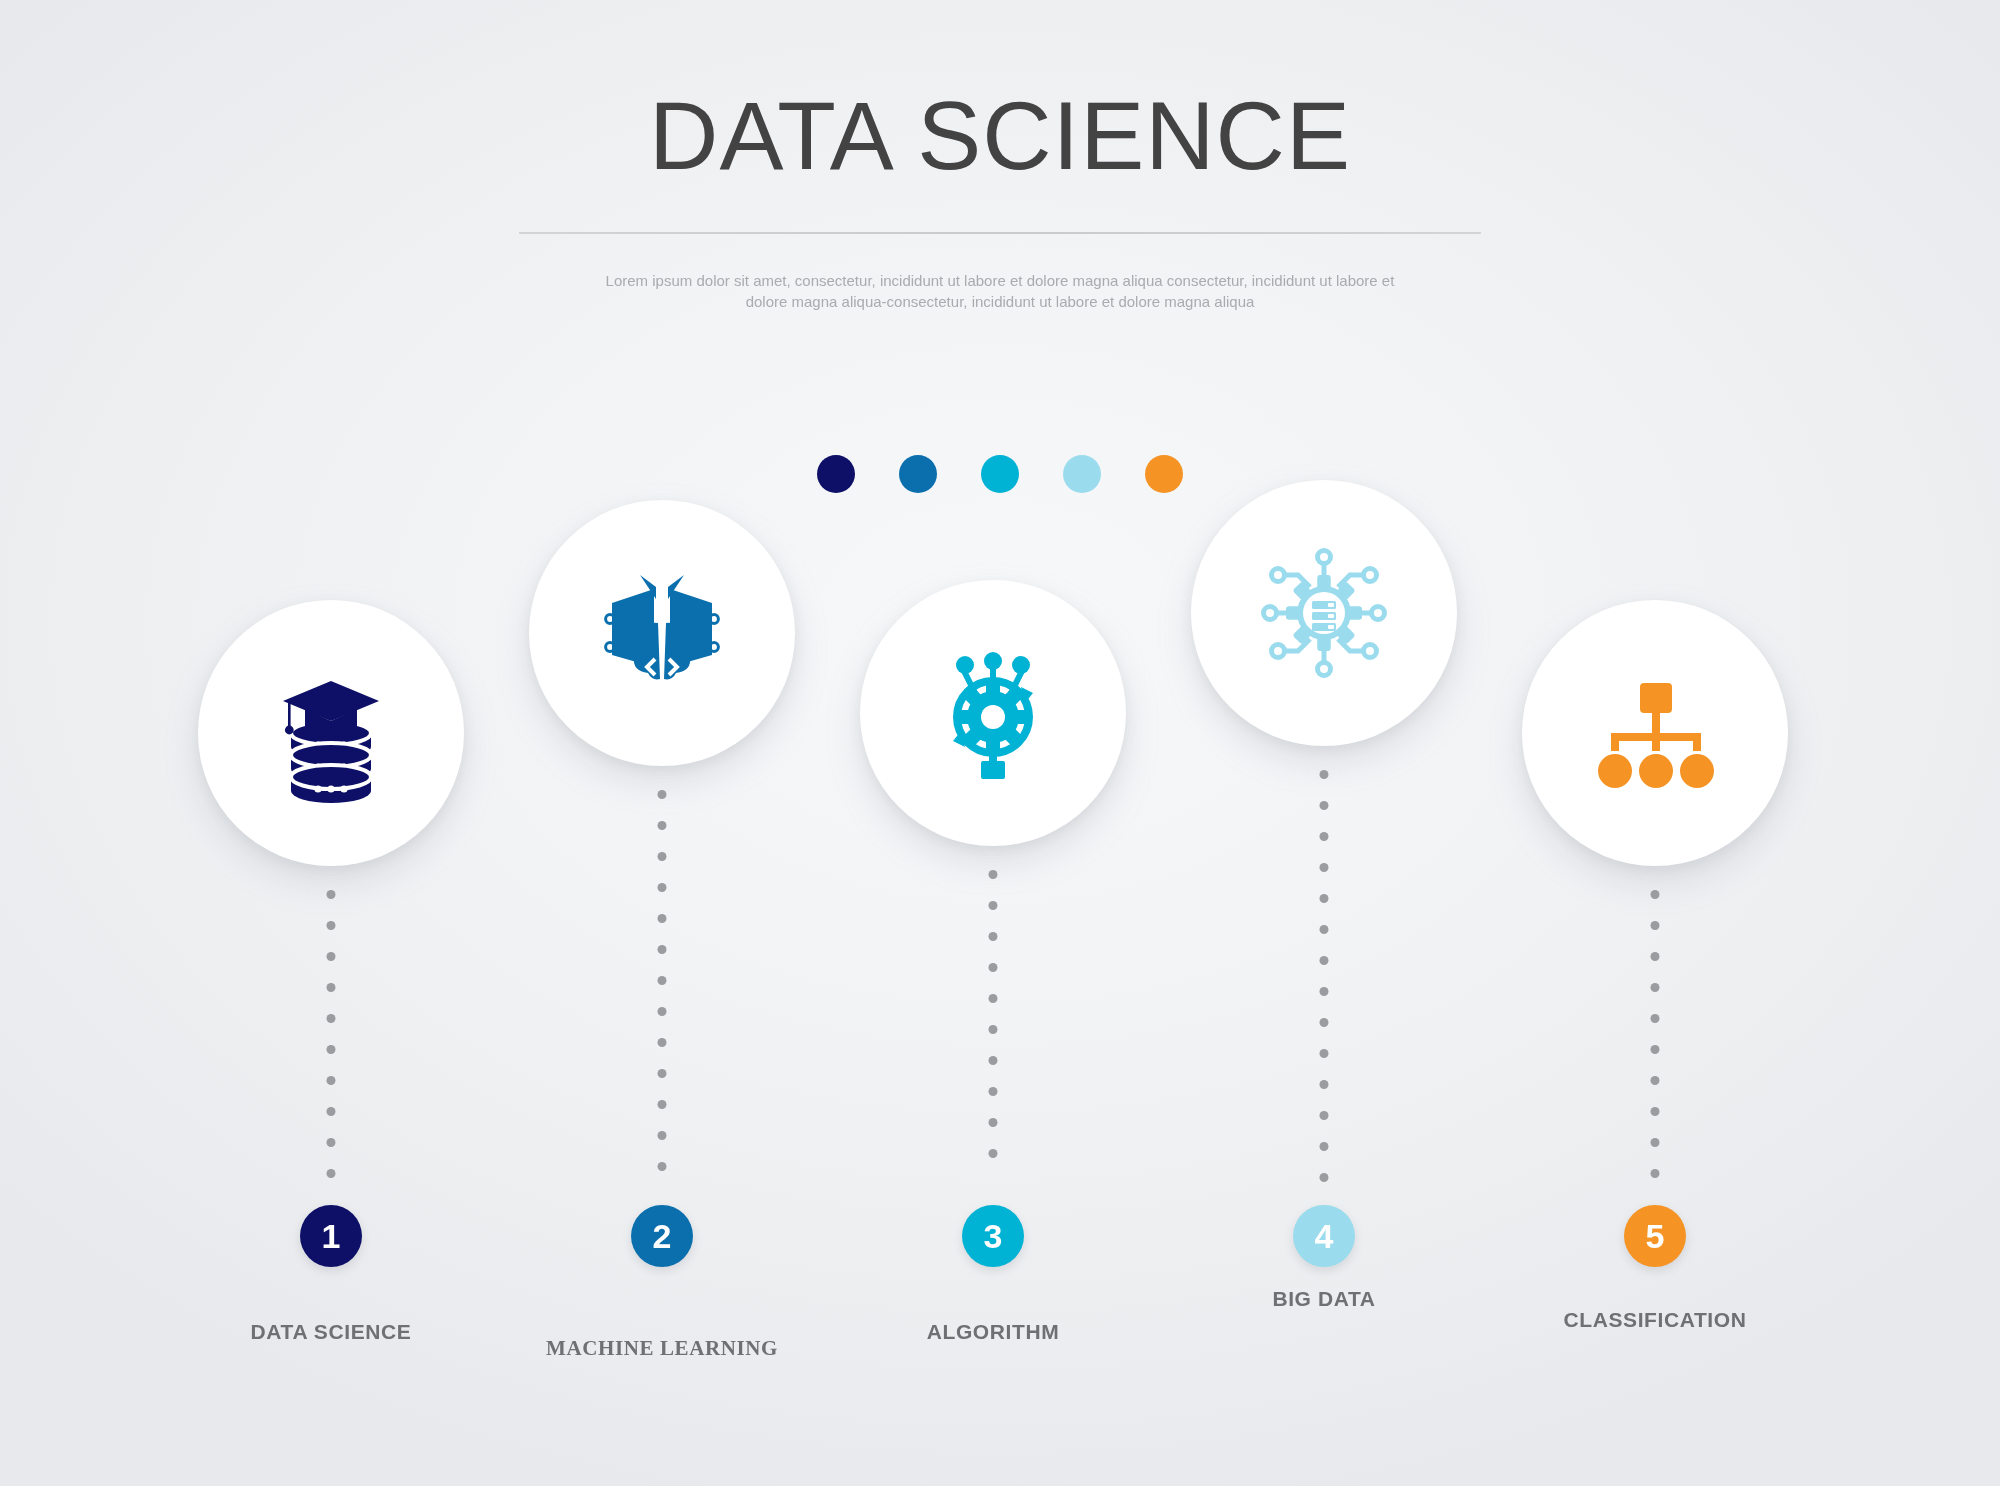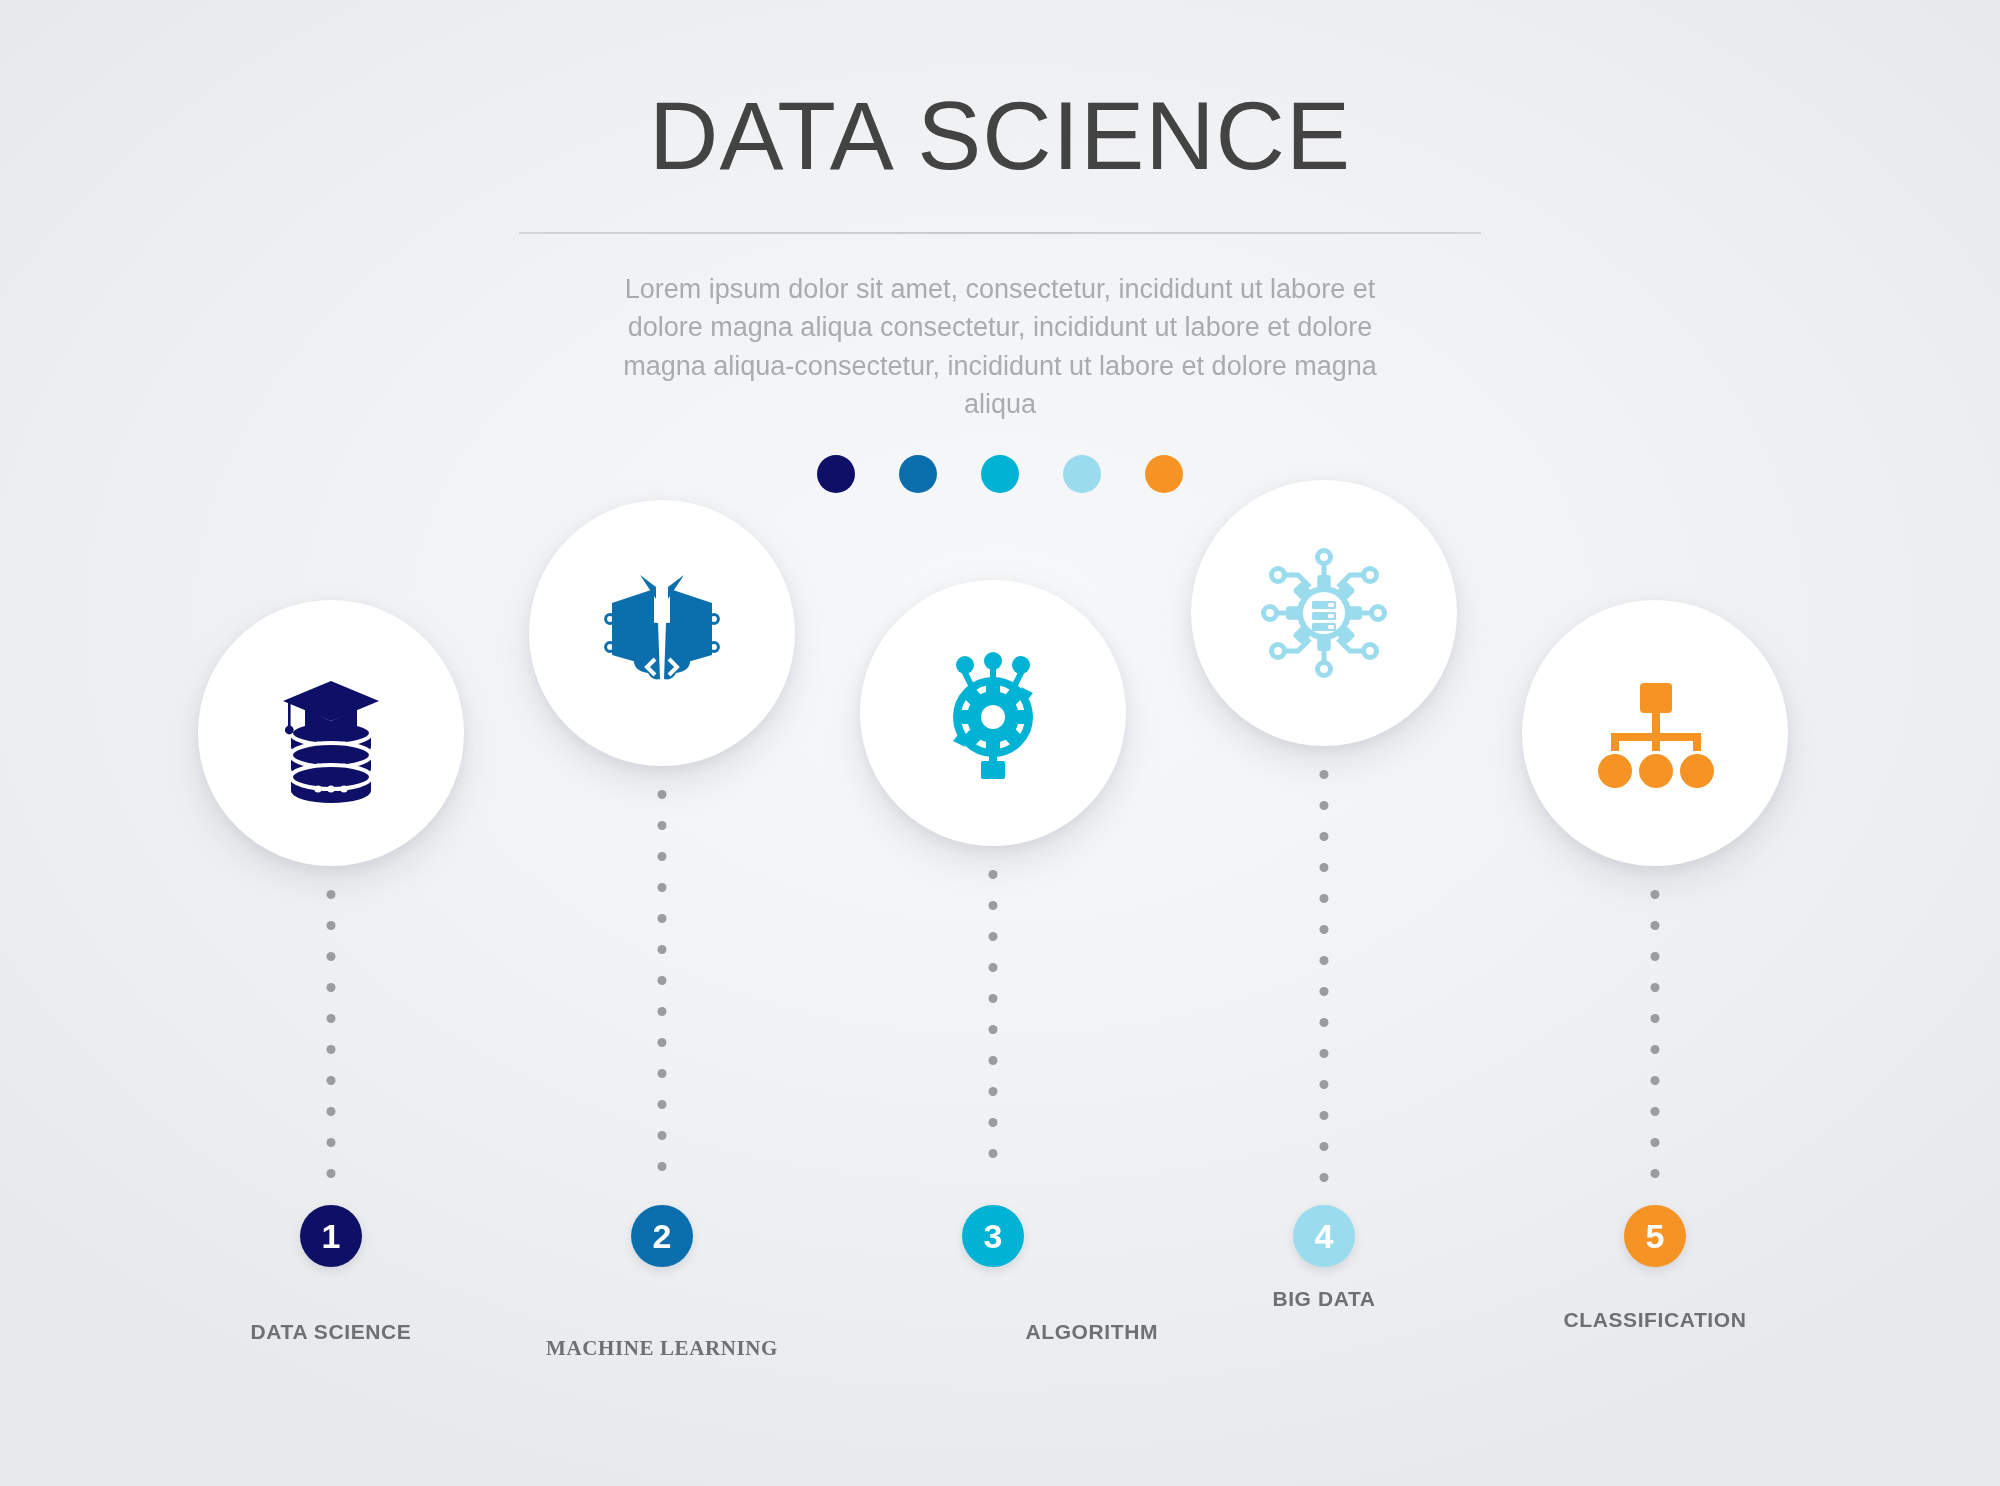--- a/index.html
+++ b/index.html
@@ -43,7 +43,7 @@
   .subtitle {
     width: 790px;
     margin: 36px auto 0 auto;
-    font-size: 27px;
+    font-size: 15px;
     line-height: 1.42;
     color: #a9abaf;
     font-weight: 400;

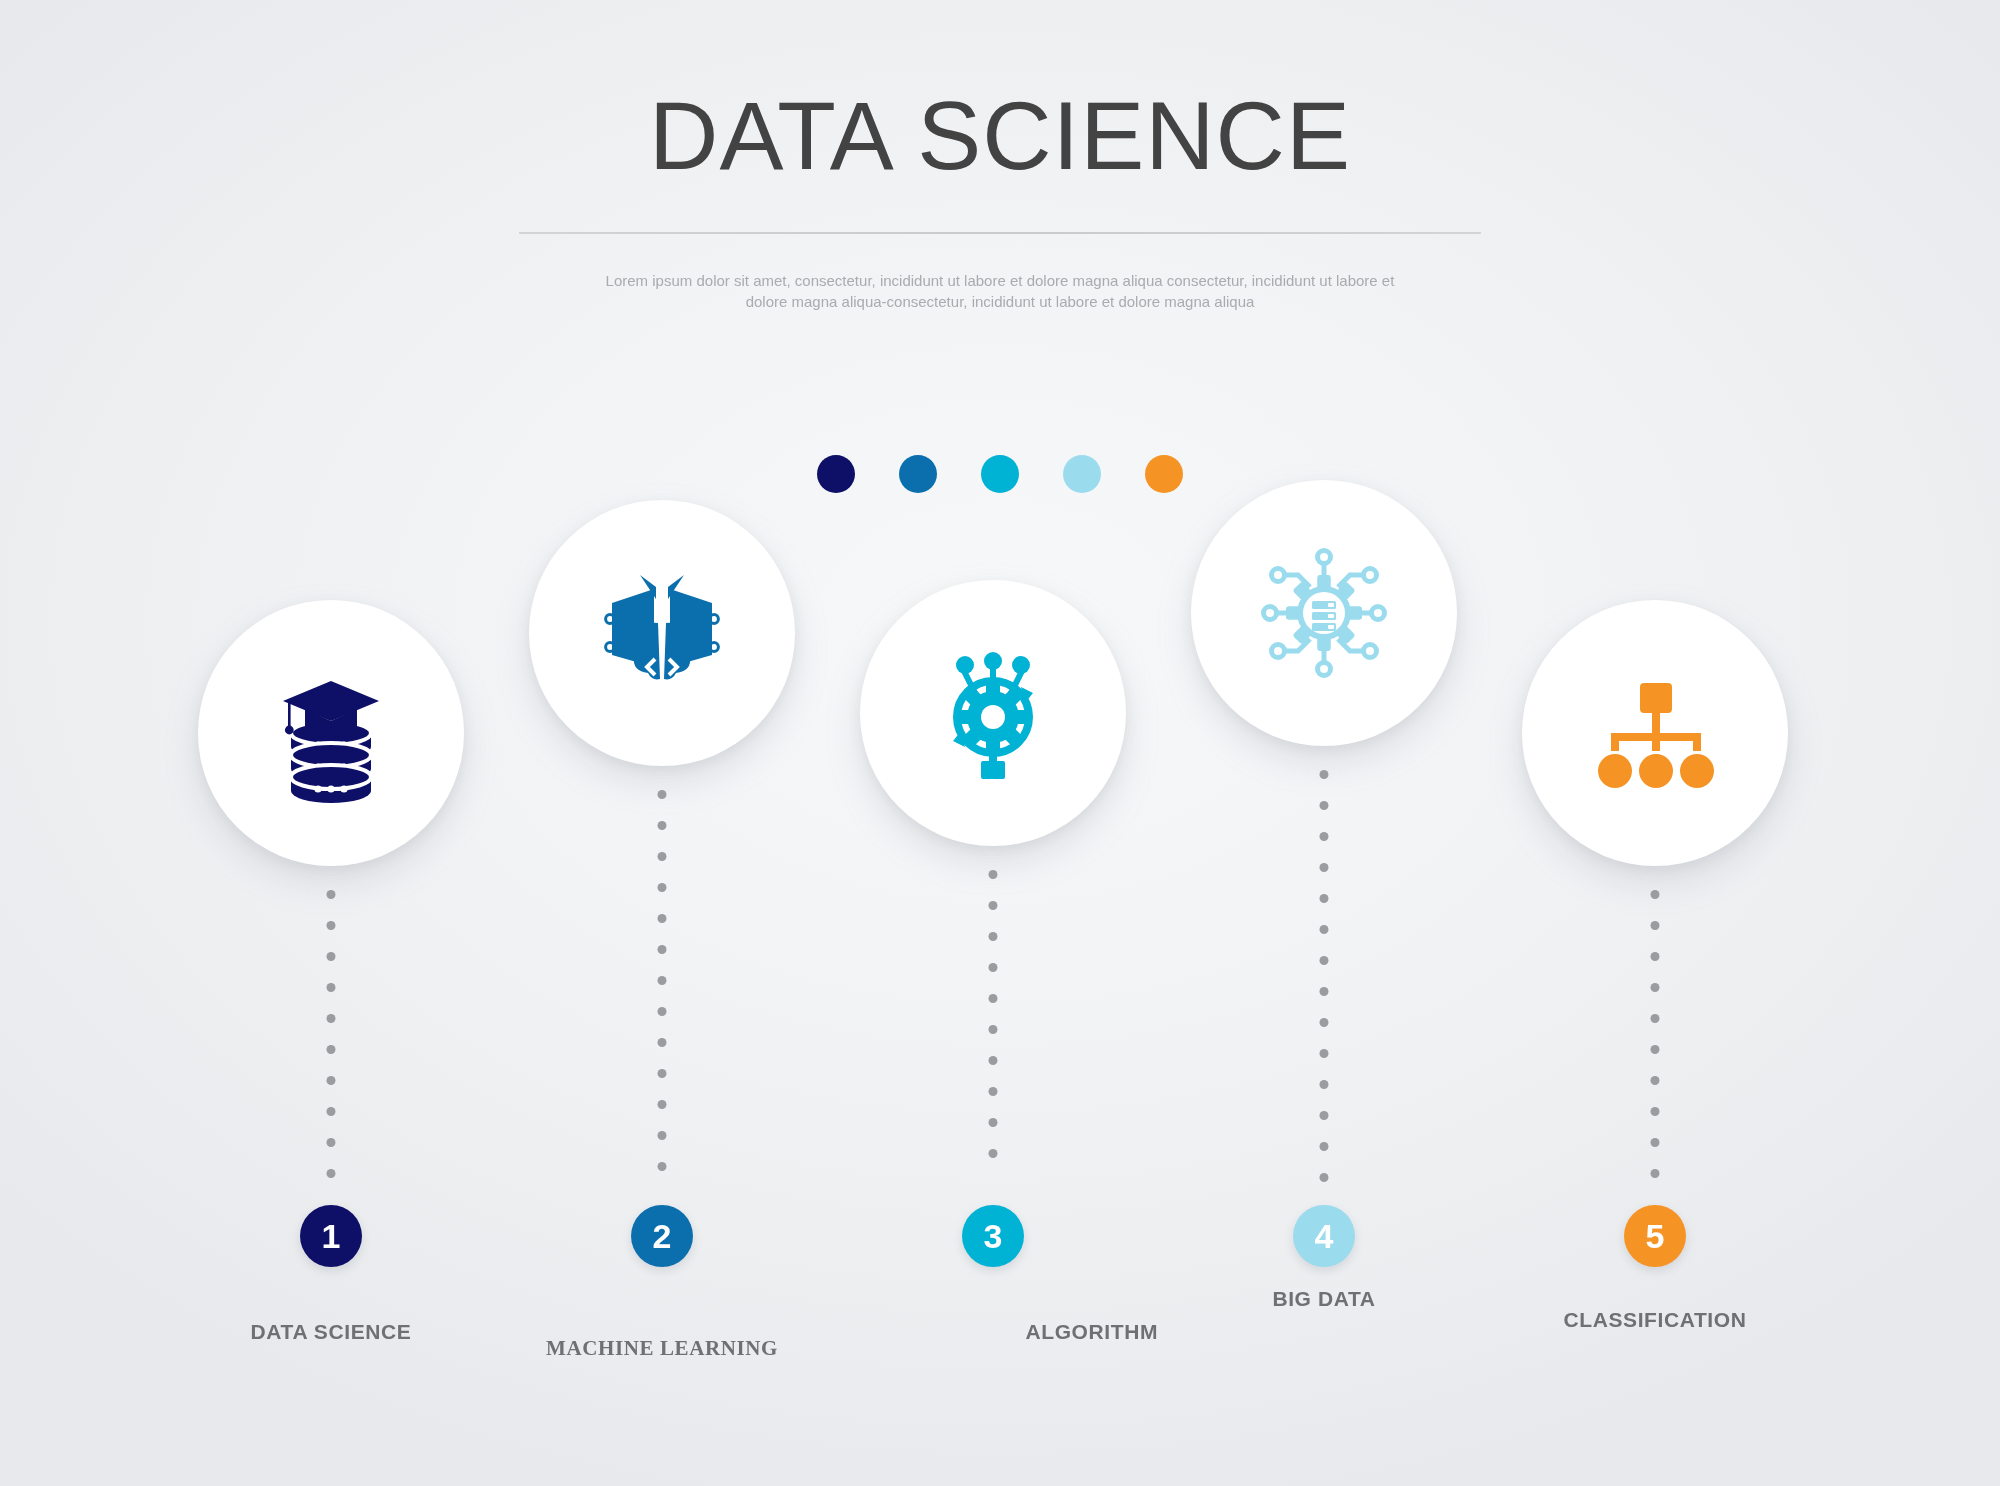--- a/index.html
+++ b/index.html
@@ -312,7 +312,7 @@
       <div class="badge" style="background: rgb(0, 178, 212); top: 605px;">
         <span>3</span>
       </div>
-      <div class="step-label" style="top: 720px; text-align: right;">ALGORITHM</div>
+      <div class="step-label" style="top: 720px;">ALGORITHM</div>
     </div>
     <div class="step" style="left: 1158px;">
       <div class="circle-wrap" style="top: -120px;">

